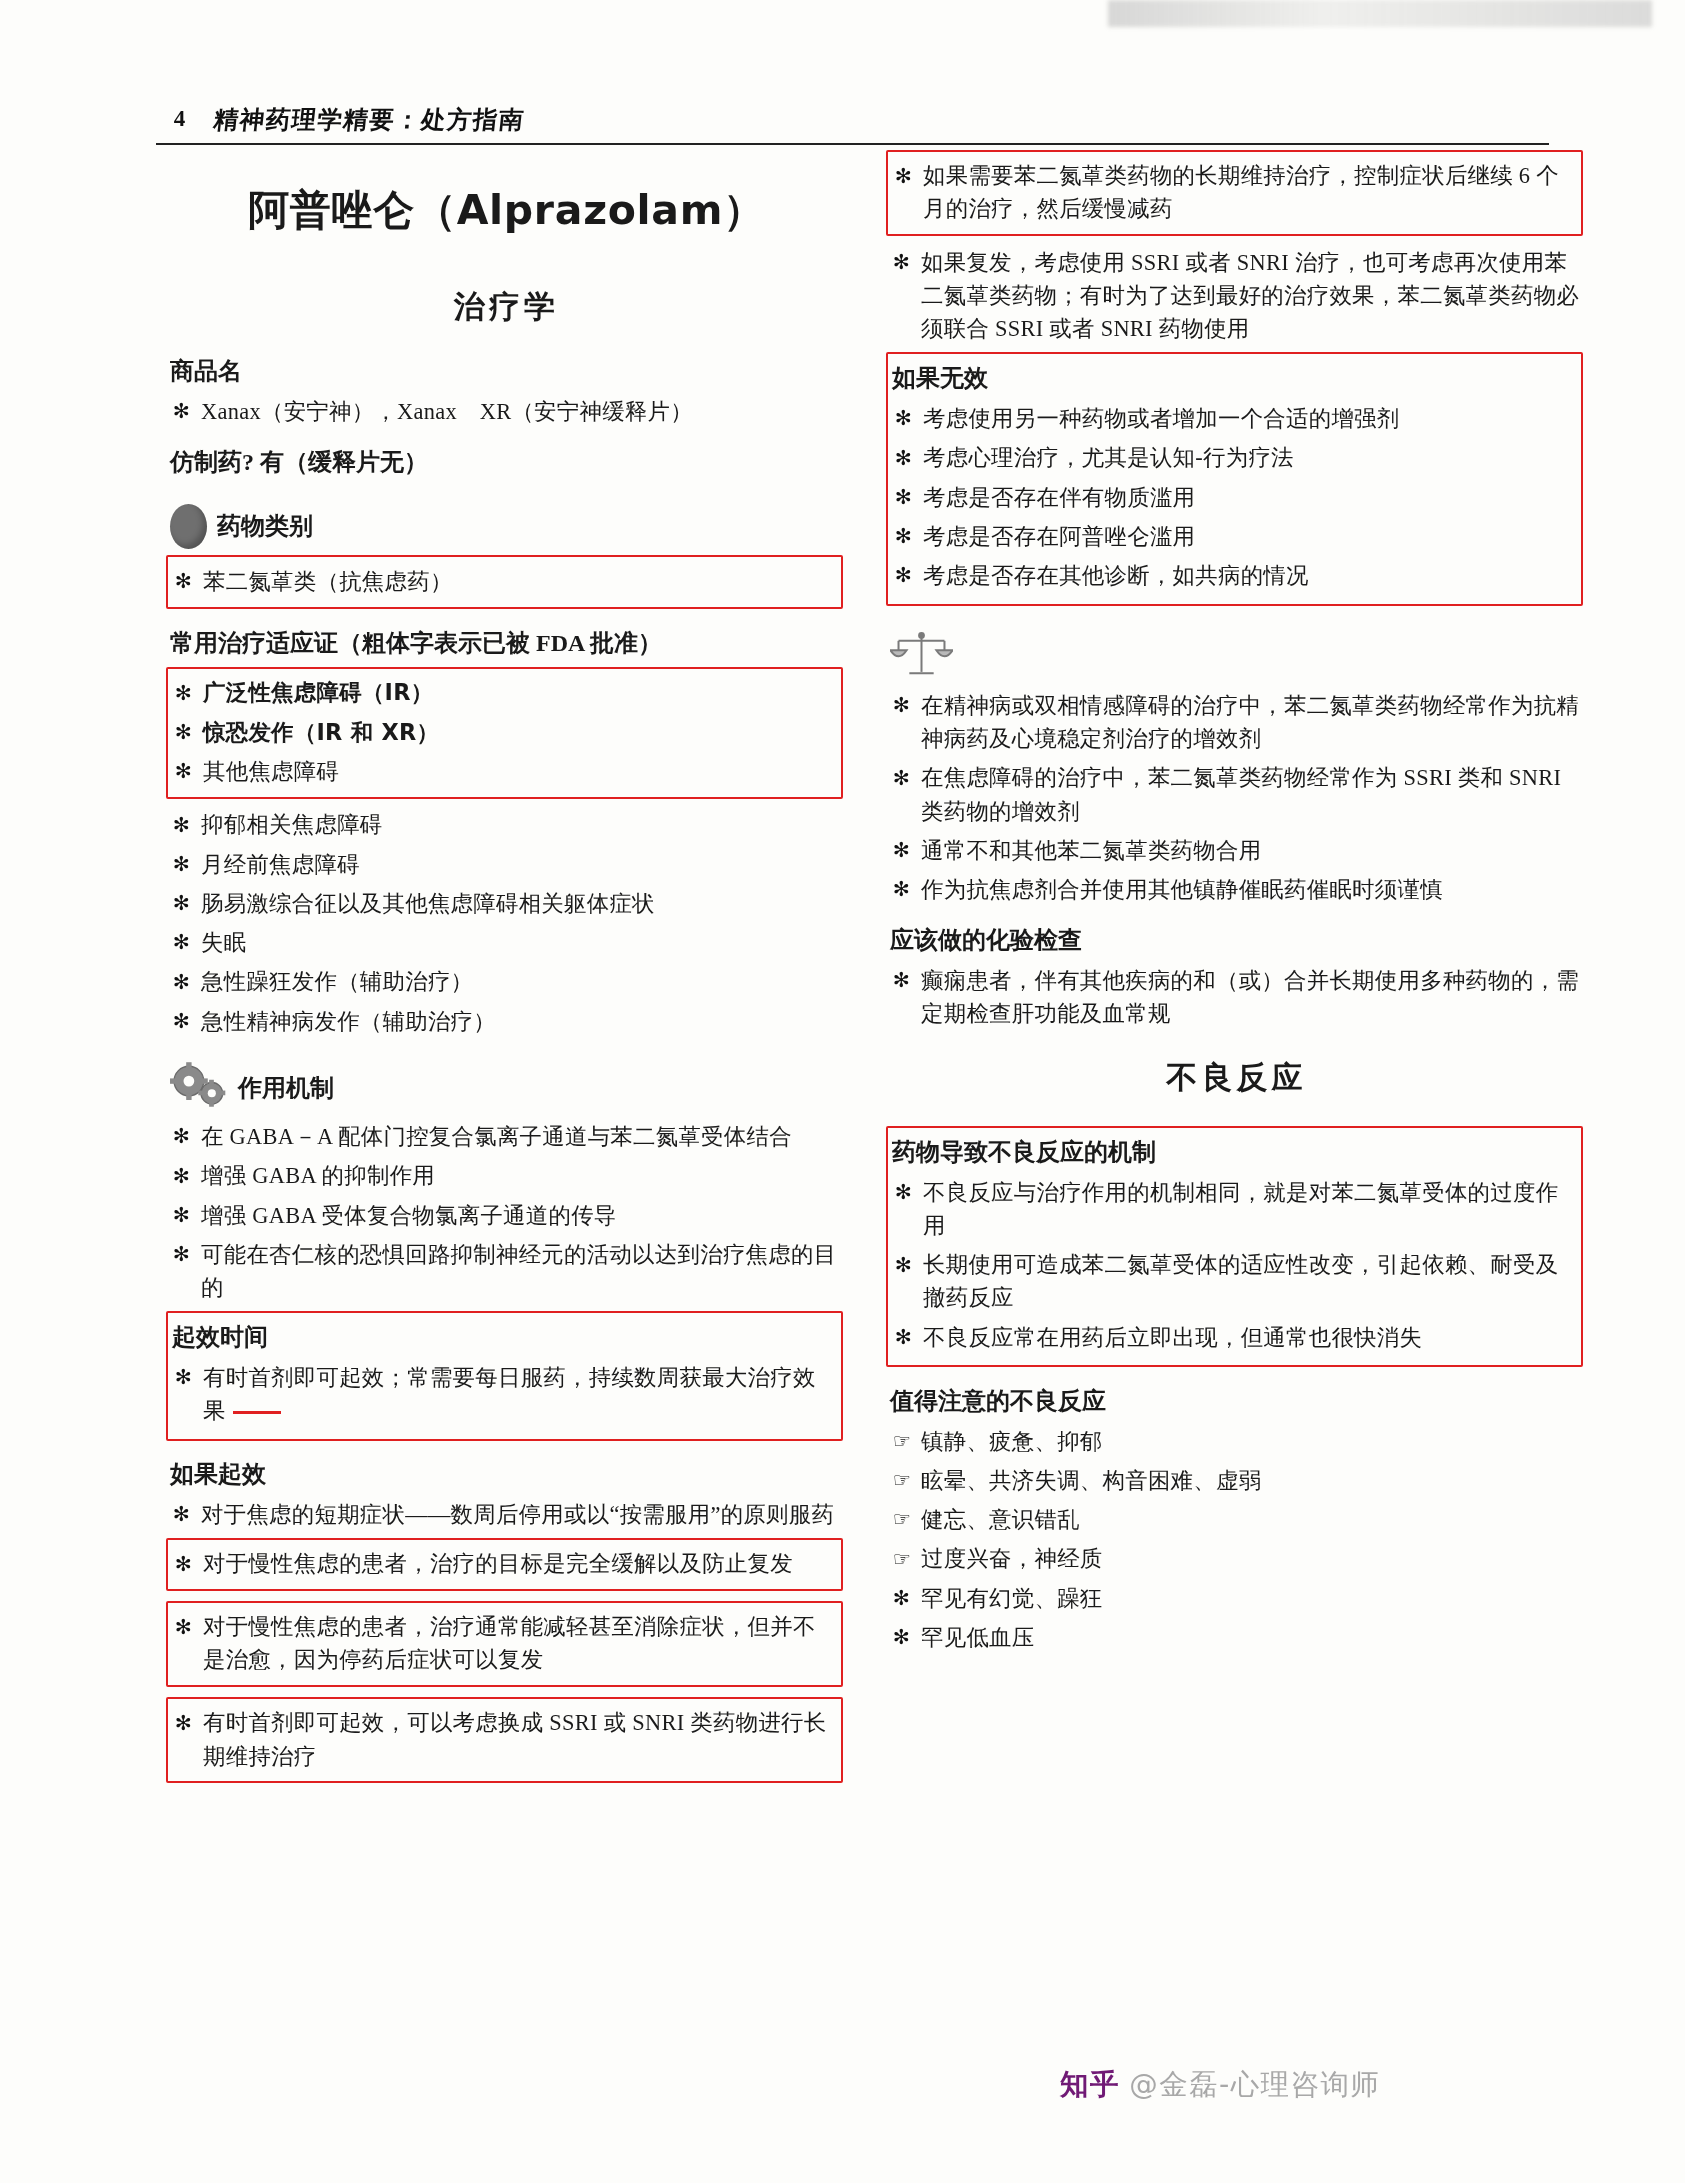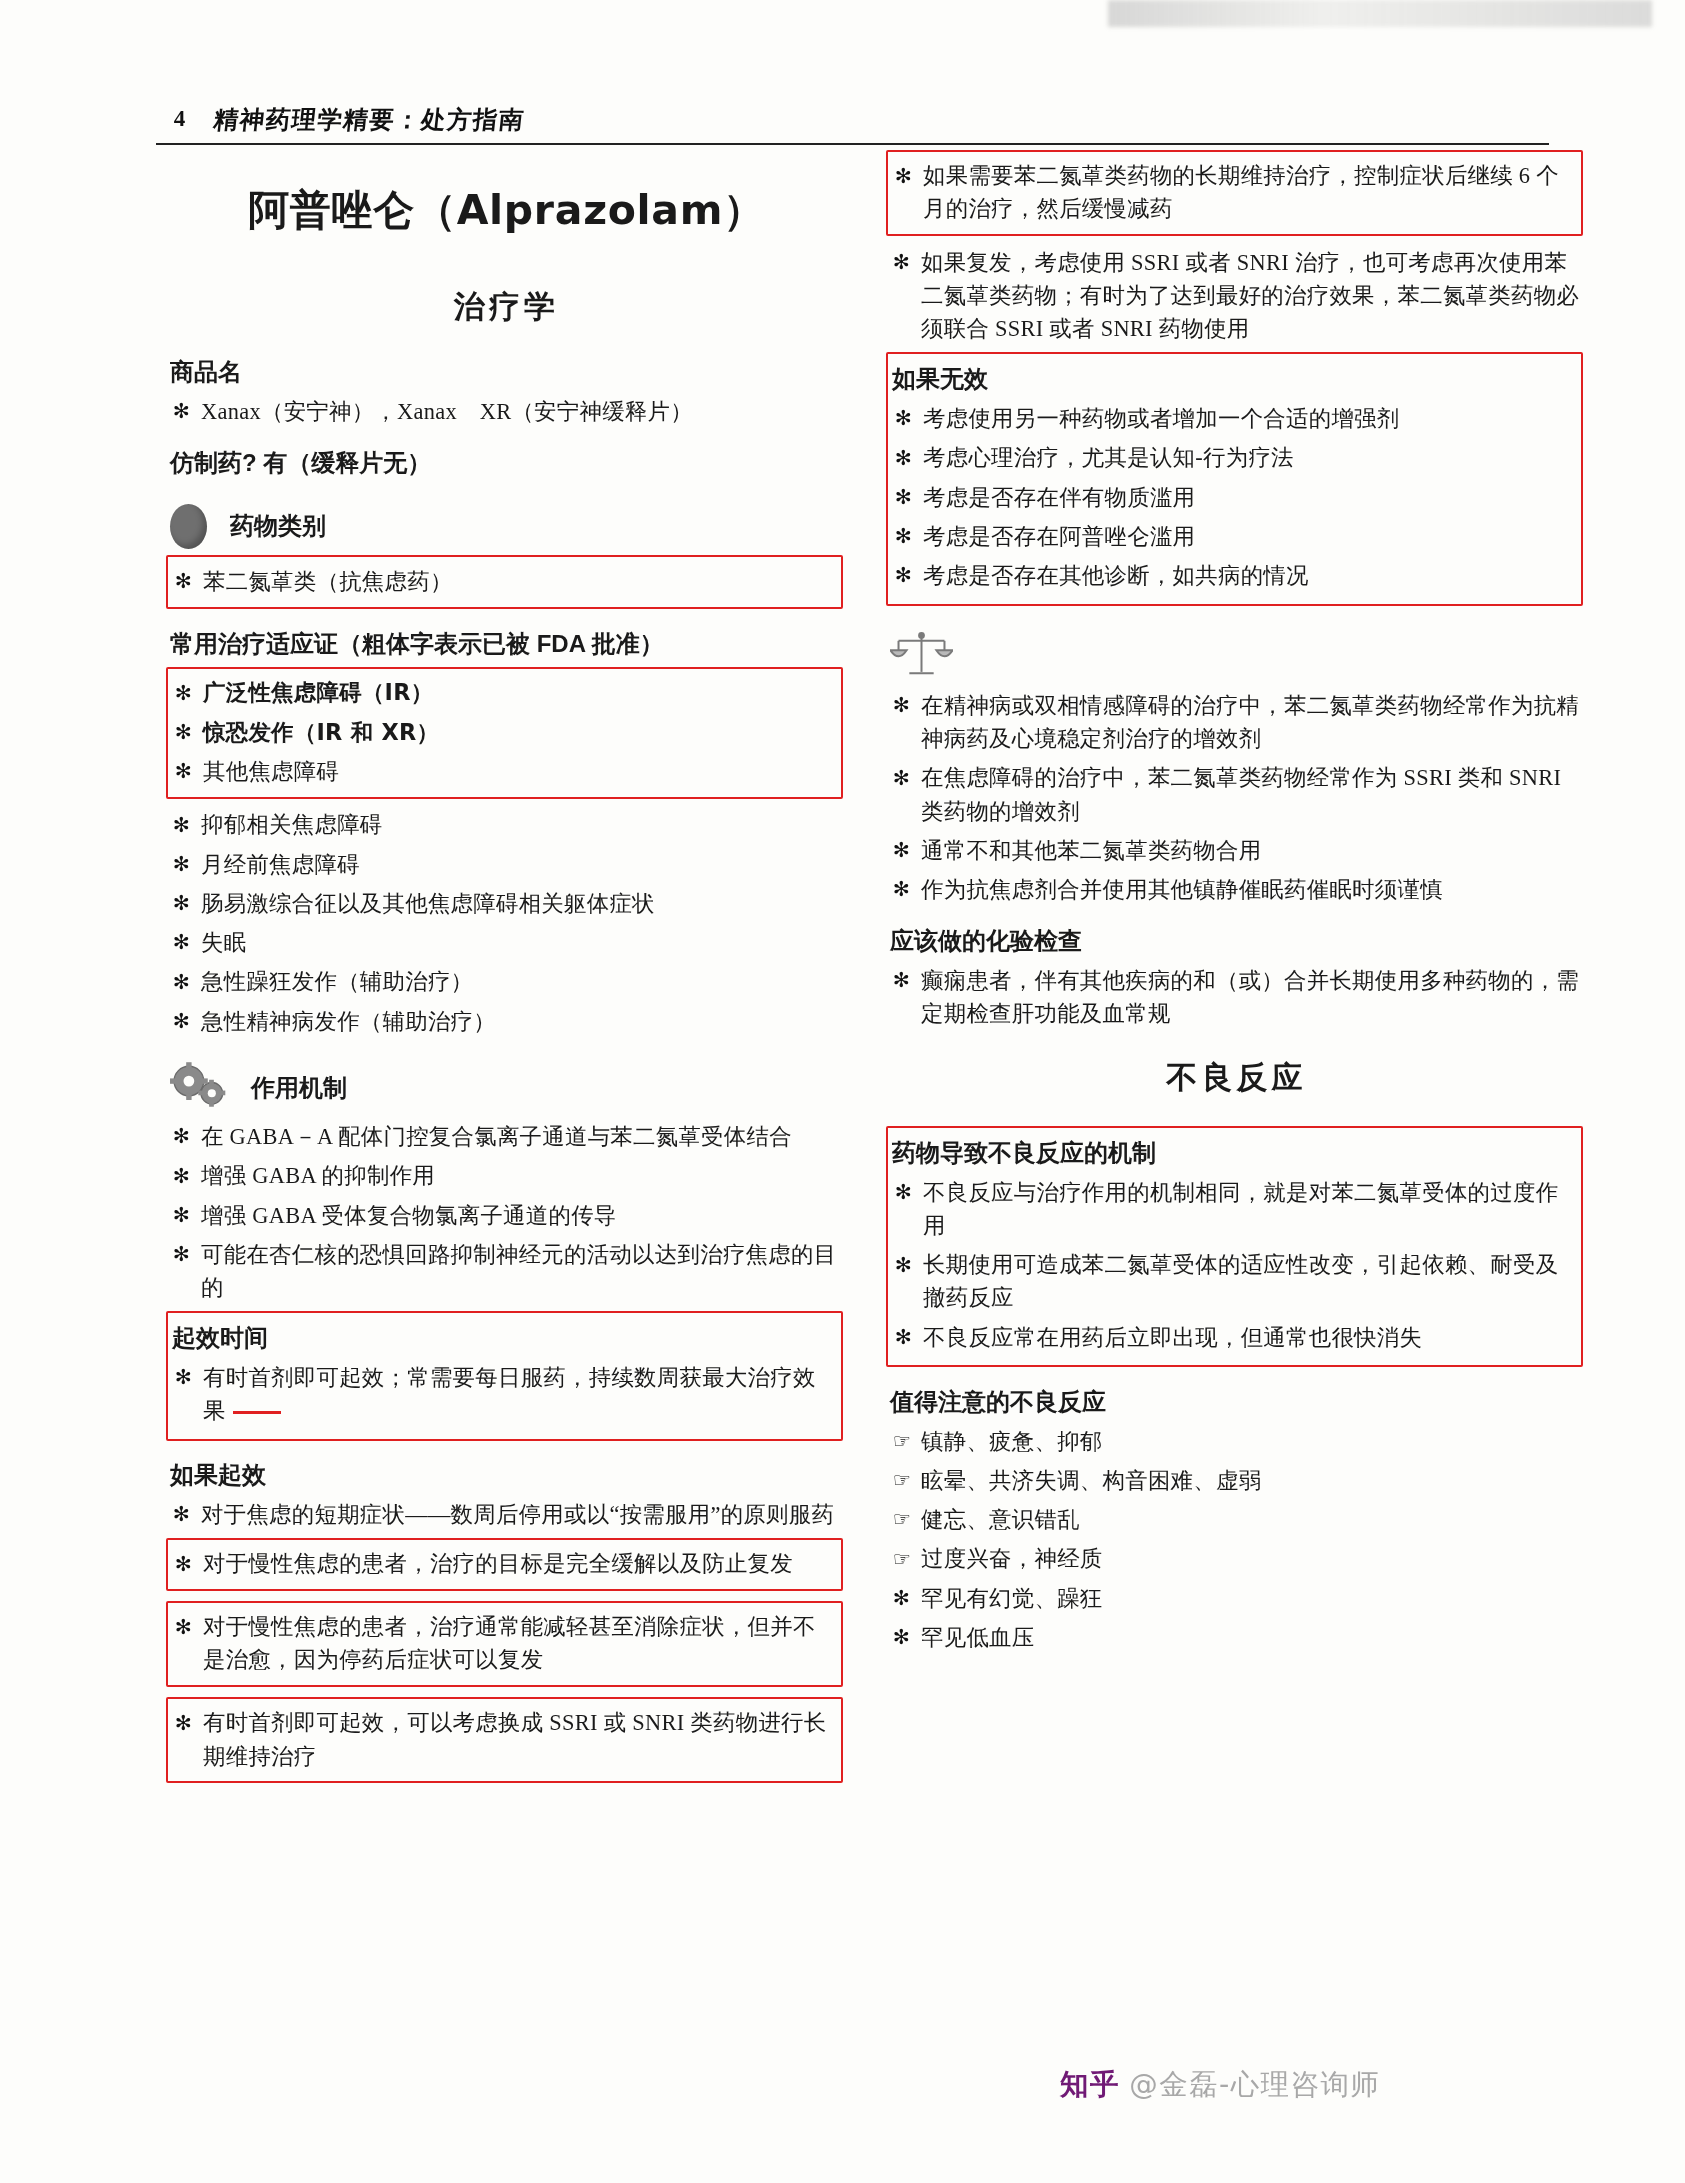--- a/index.html
+++ b/index.html
@@ -89,7 +89,7 @@
     font-weight: bold;
     margin: 17.7px 0 5.4px 0;
     line-height: 1.4;
-    font-family: Liberation Sans, sans-serif;
+    font-family: Liberation Serif, serif;
   }
   .heading-icon {
     display: flex;

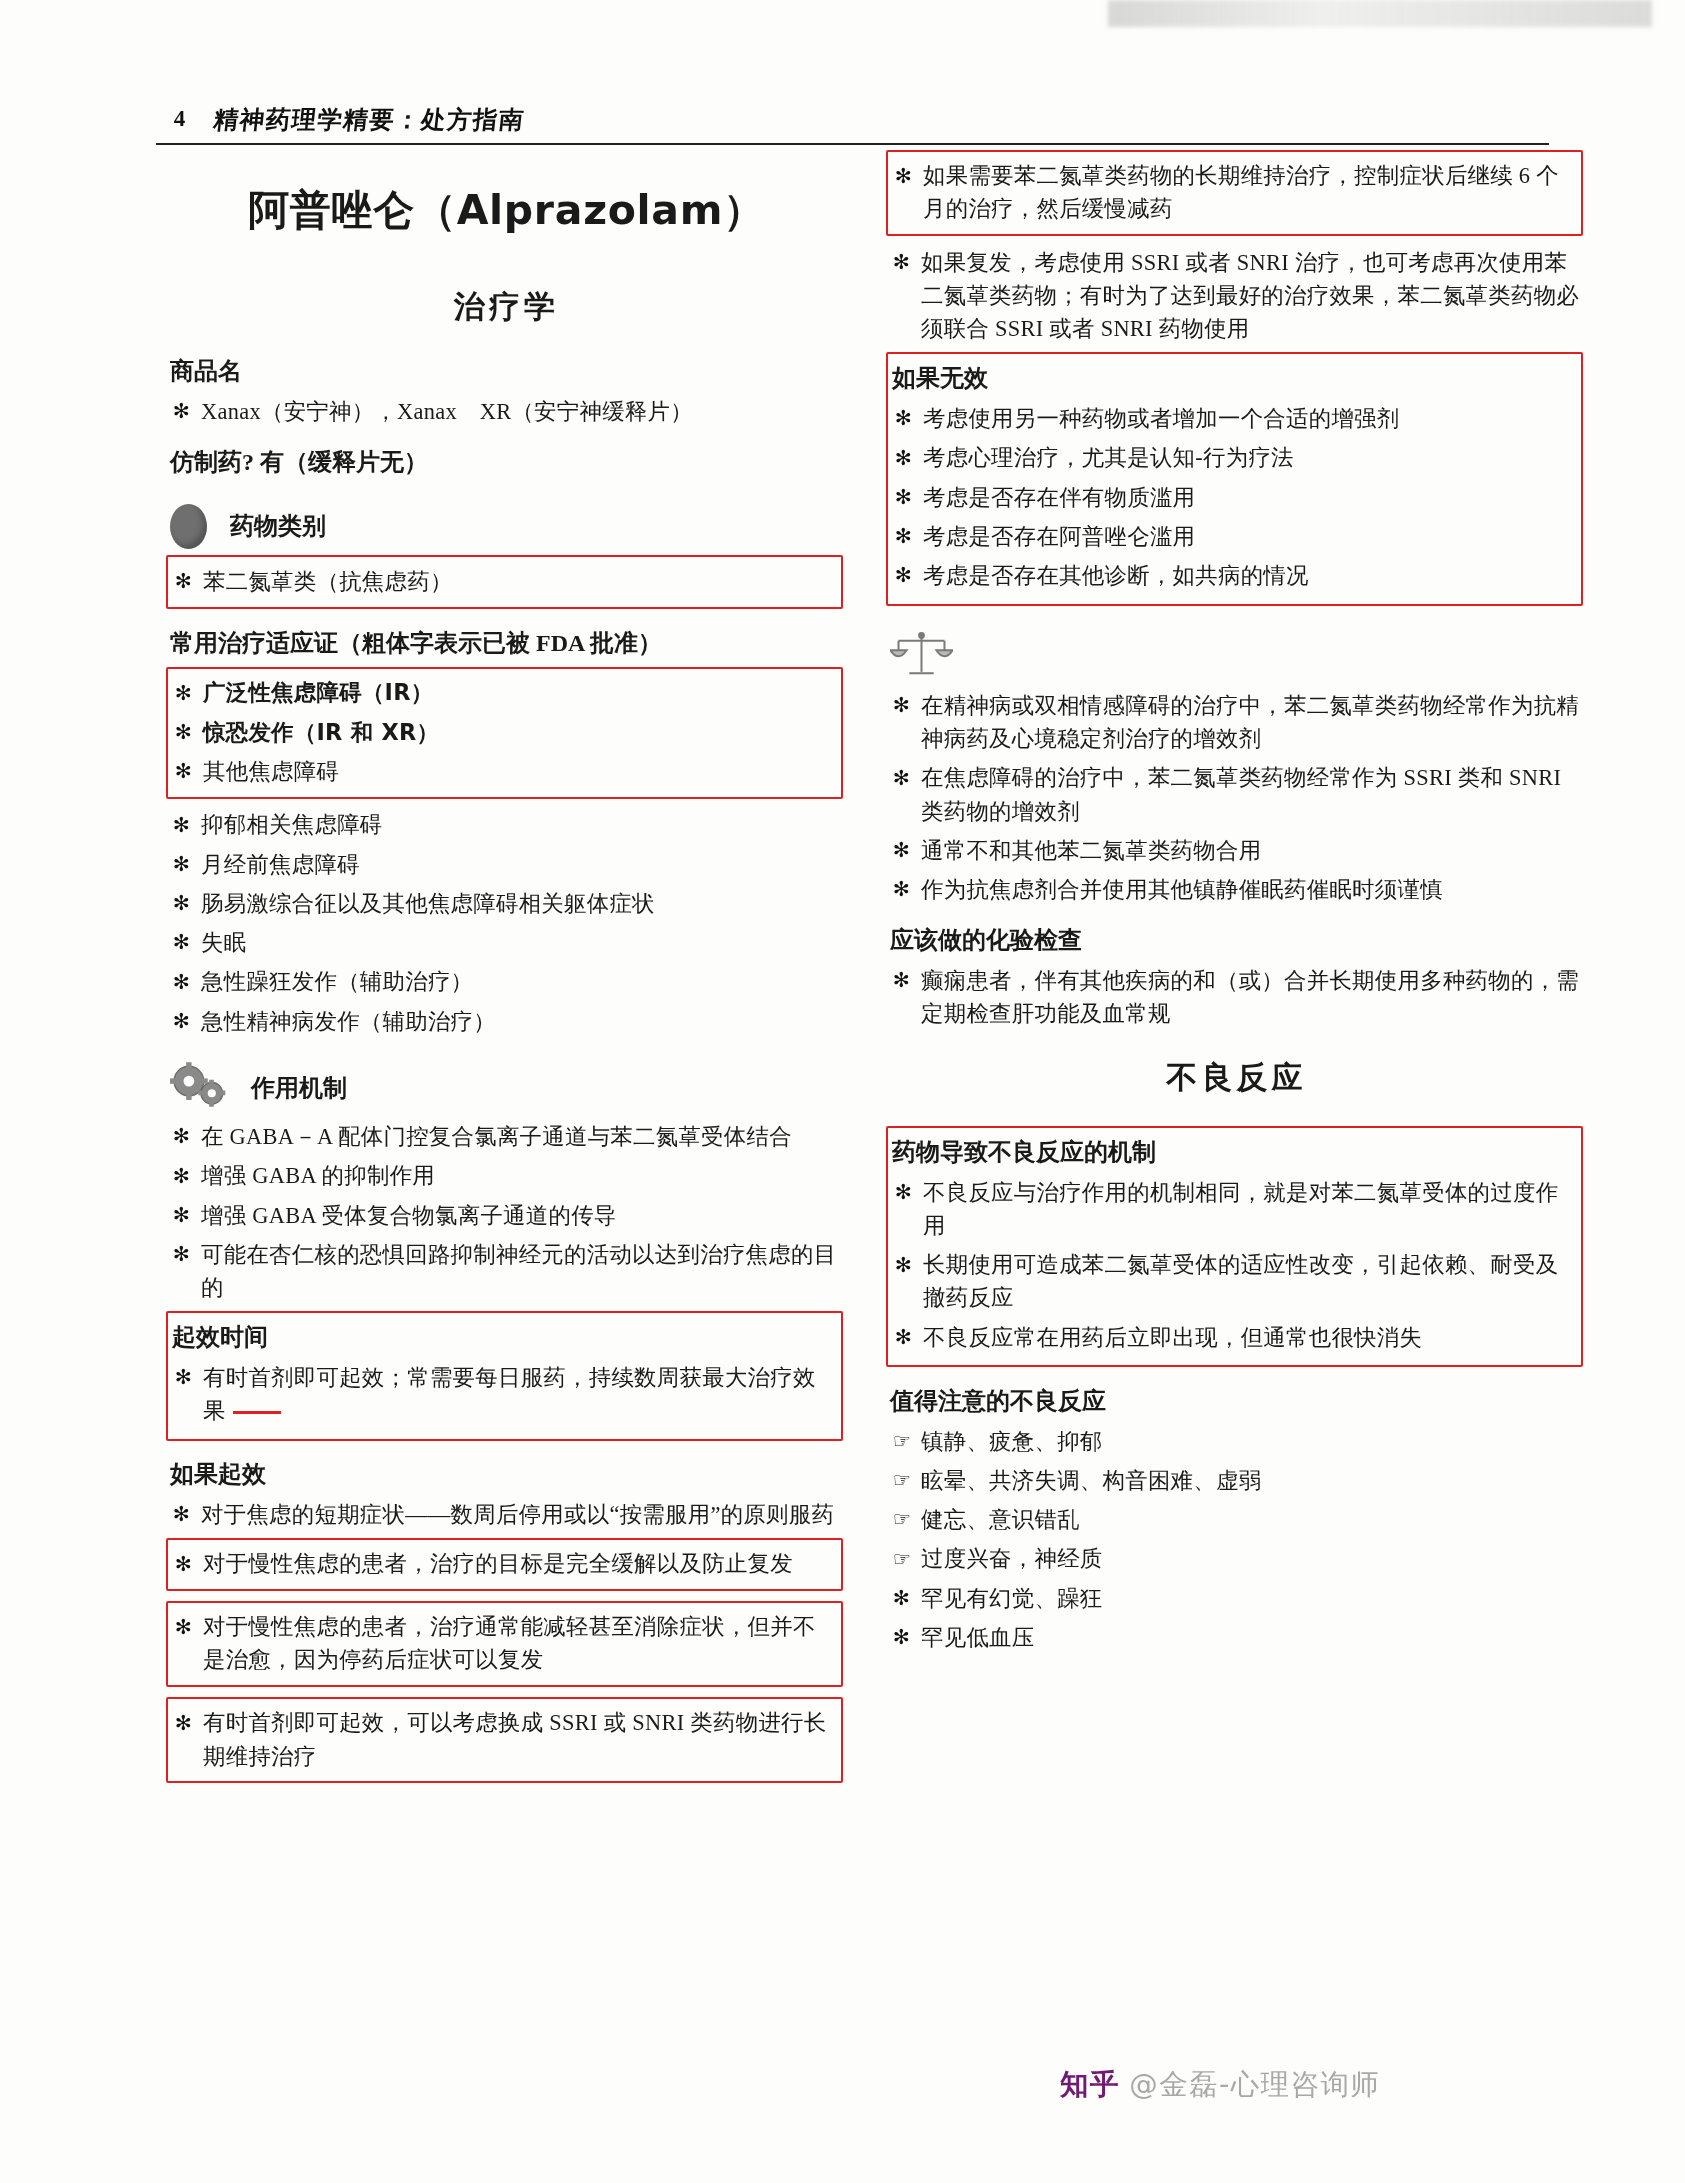--- a/index.html
+++ b/index.html
@@ -94,7 +94,7 @@
   .heading-icon {
     display: flex;
     align-items: center;
-    gap: 23px;
+    gap: 10px;
     margin: 24.5px 0 6.8px 0;
   }
   .heading-icon .htext {

